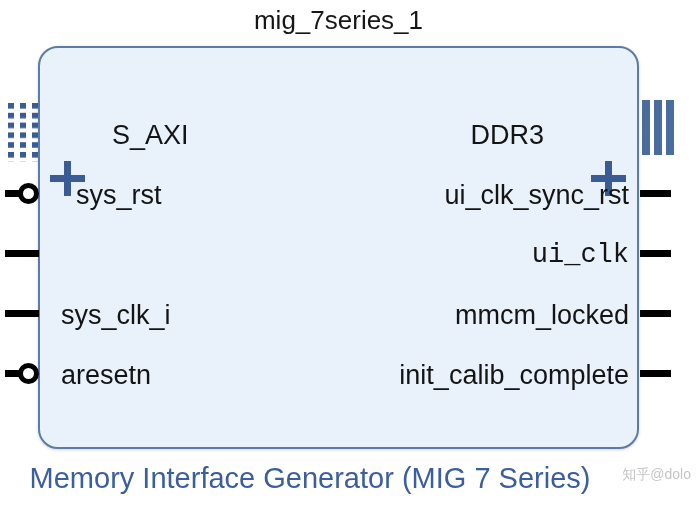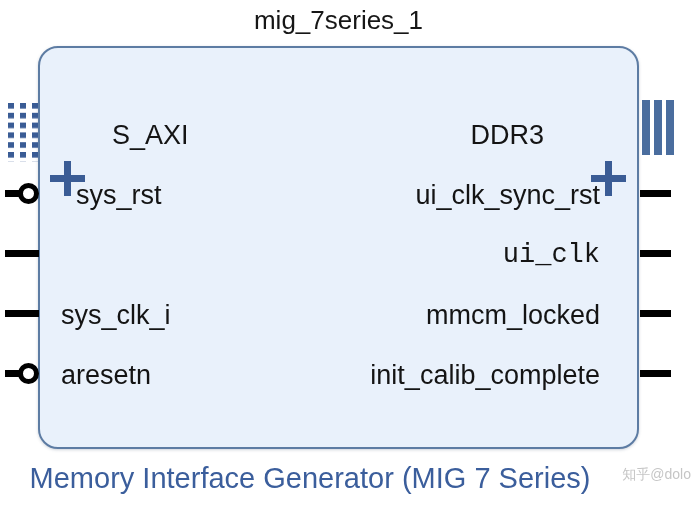--- a/index.html
+++ b/index.html
@@ -41,7 +41,7 @@
     white-space: nowrap;
   }
   .left-label  { left: 21px; }
-  .right-label { right: 37px; }
+  .right-label { right: 8px; }
   .iface-left-label { left: 72px; }
   .iface-right-label { right: 93px; }
 

